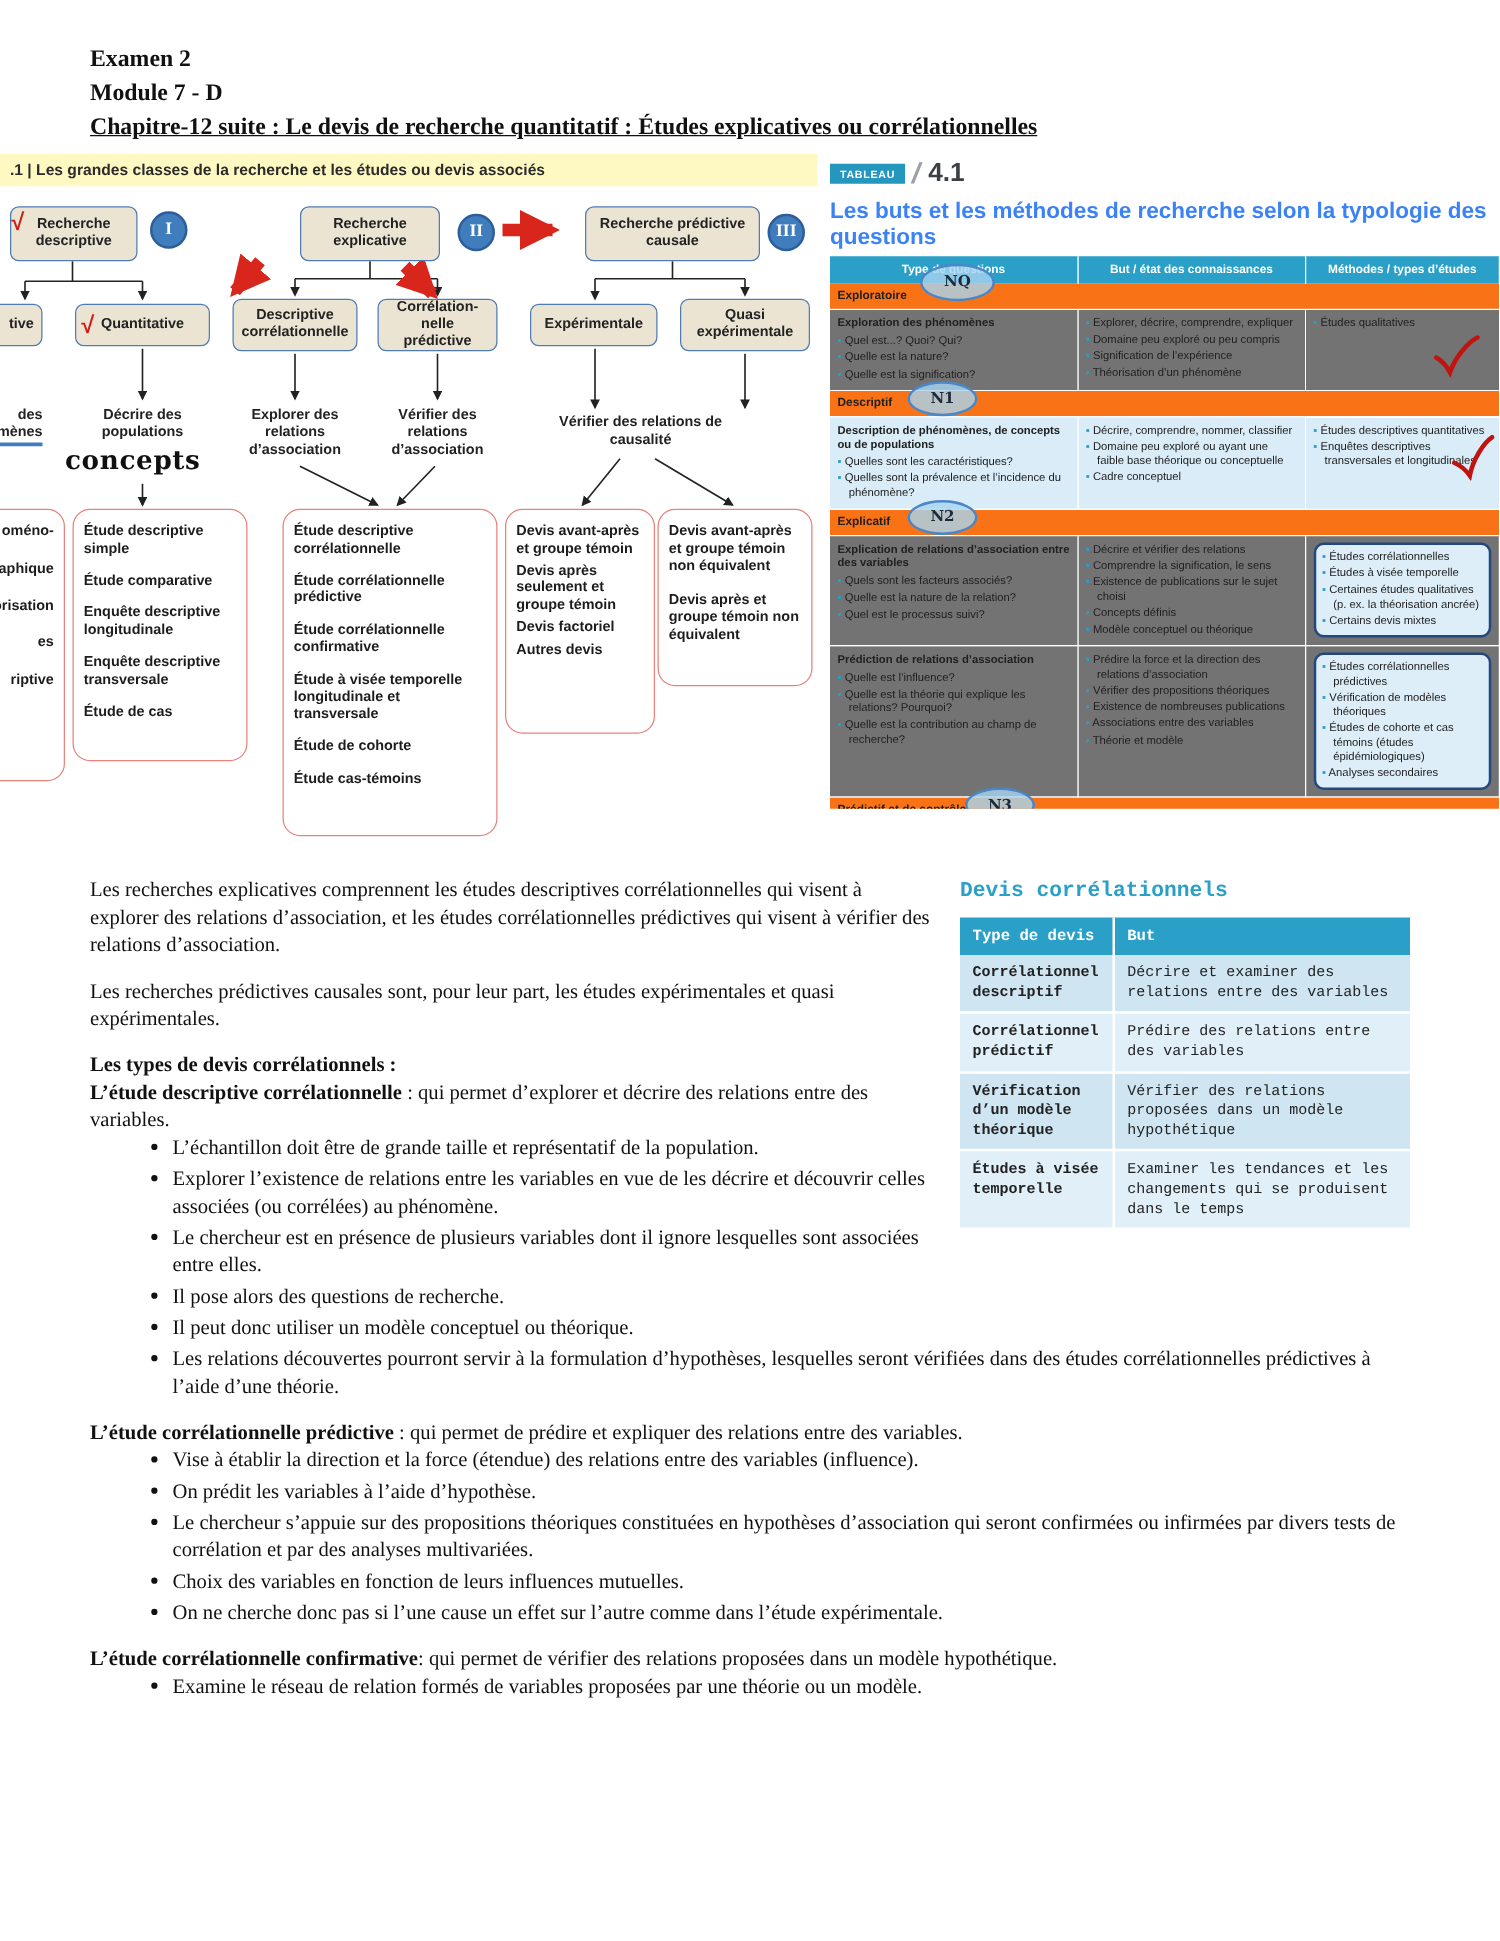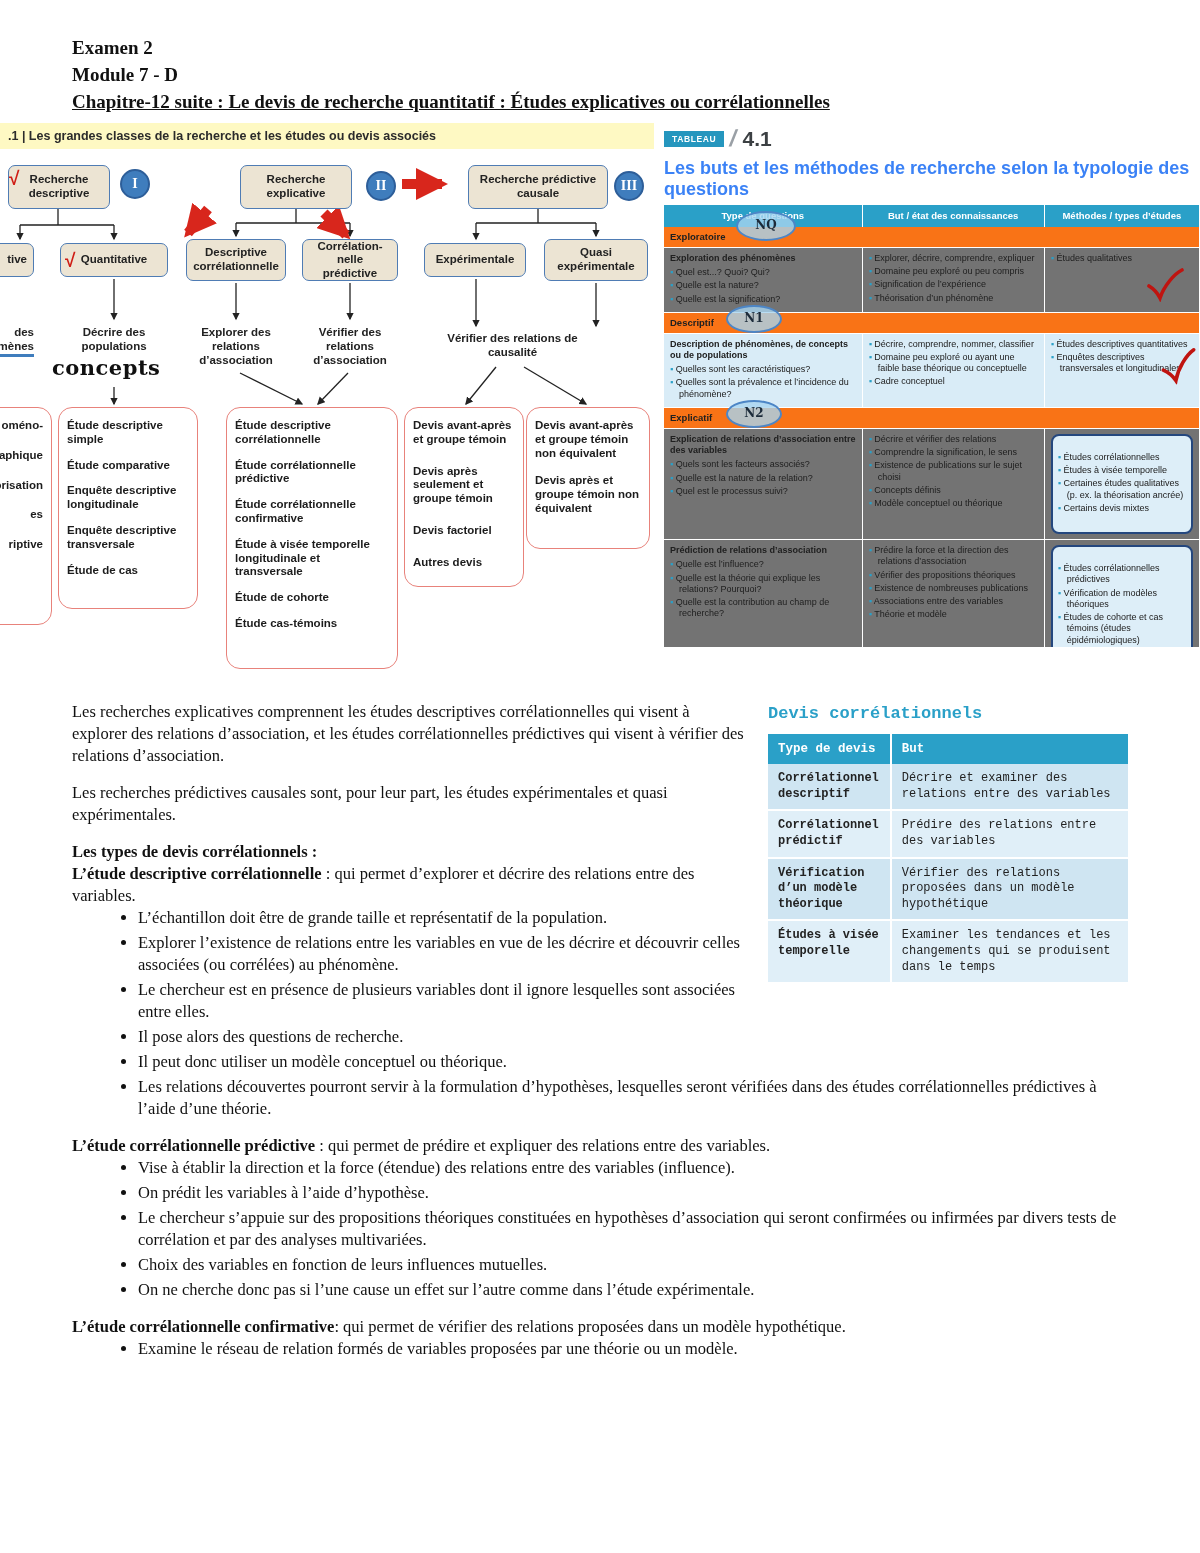--- a/index.html
+++ b/index.html
@@ -199,7 +199,7 @@
       <div>Étude de cohorte</div>
       <div>Étude cas-témoins</div>
     </div>
-    <div class="fc-list" style="left:404px;top:286px;width:120px;min-height:180px;gap:18px">
+    <div class="fc-list" style="left:404px;top:286px;width:120px;min-height:180px;gap:4px">
       <div>Devis avant-après et groupe témoin</div>
       <div>Devis après seulement et groupe témoin</div>
       <div>Devis factoriel</div>

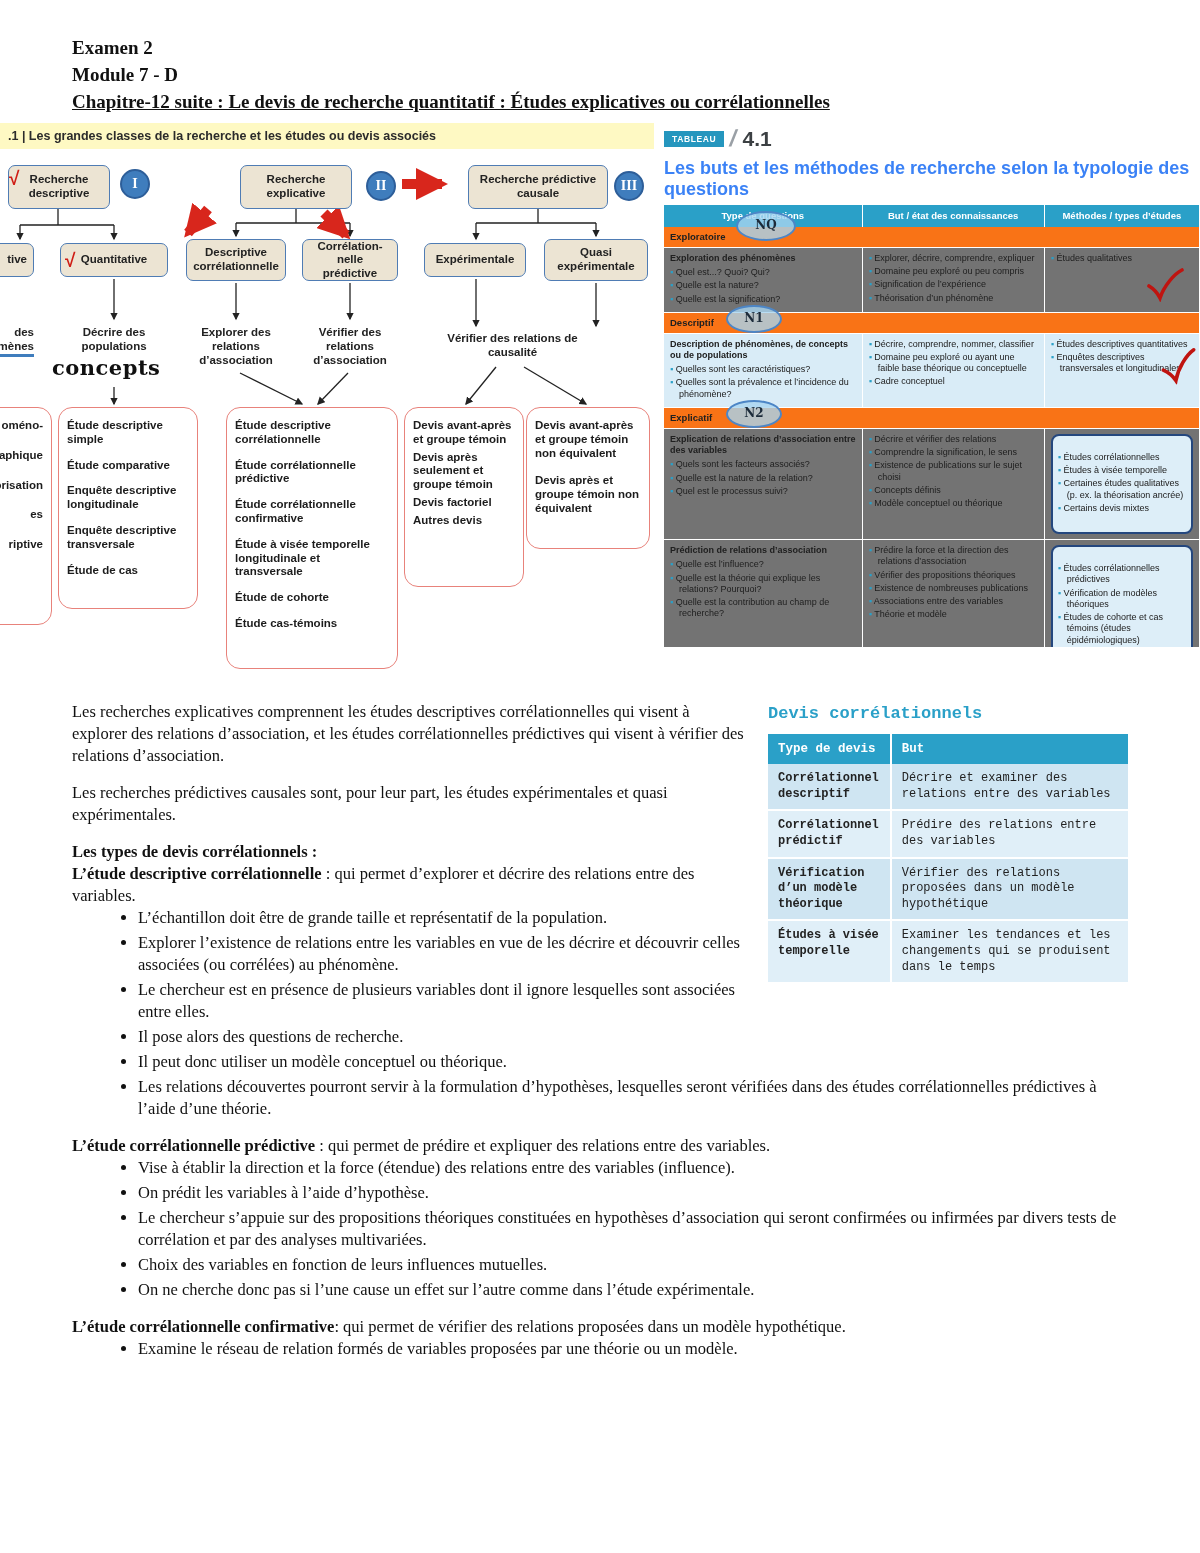--- a/index.html
+++ b/index.html
@@ -56,7 +56,7 @@
 .chead { font-weight:bold; margin-bottom:3px; }
 .bl { padding-left:9px; text-indent:-9px; margin-bottom:2px; }
 .bl::before { content:"▪ "; color:#2aa0c8; }
-.mbox { border:2px solid #24477e; border-radius:8px; padding:16px 5px; background:#ddeef8; }
+.mbox { border:2px solid #24477e; border-radius:8px; padding:4px 5px; background:#ddeef8; }
 .relcell { position:relative; }
 .oval { position:absolute; width:56px; height:28px; border:2.5px solid #4d86c6; border-radius:50%;
   background:rgba(168,212,240,0.8); display:flex; align-items:center; justify-content:center;

